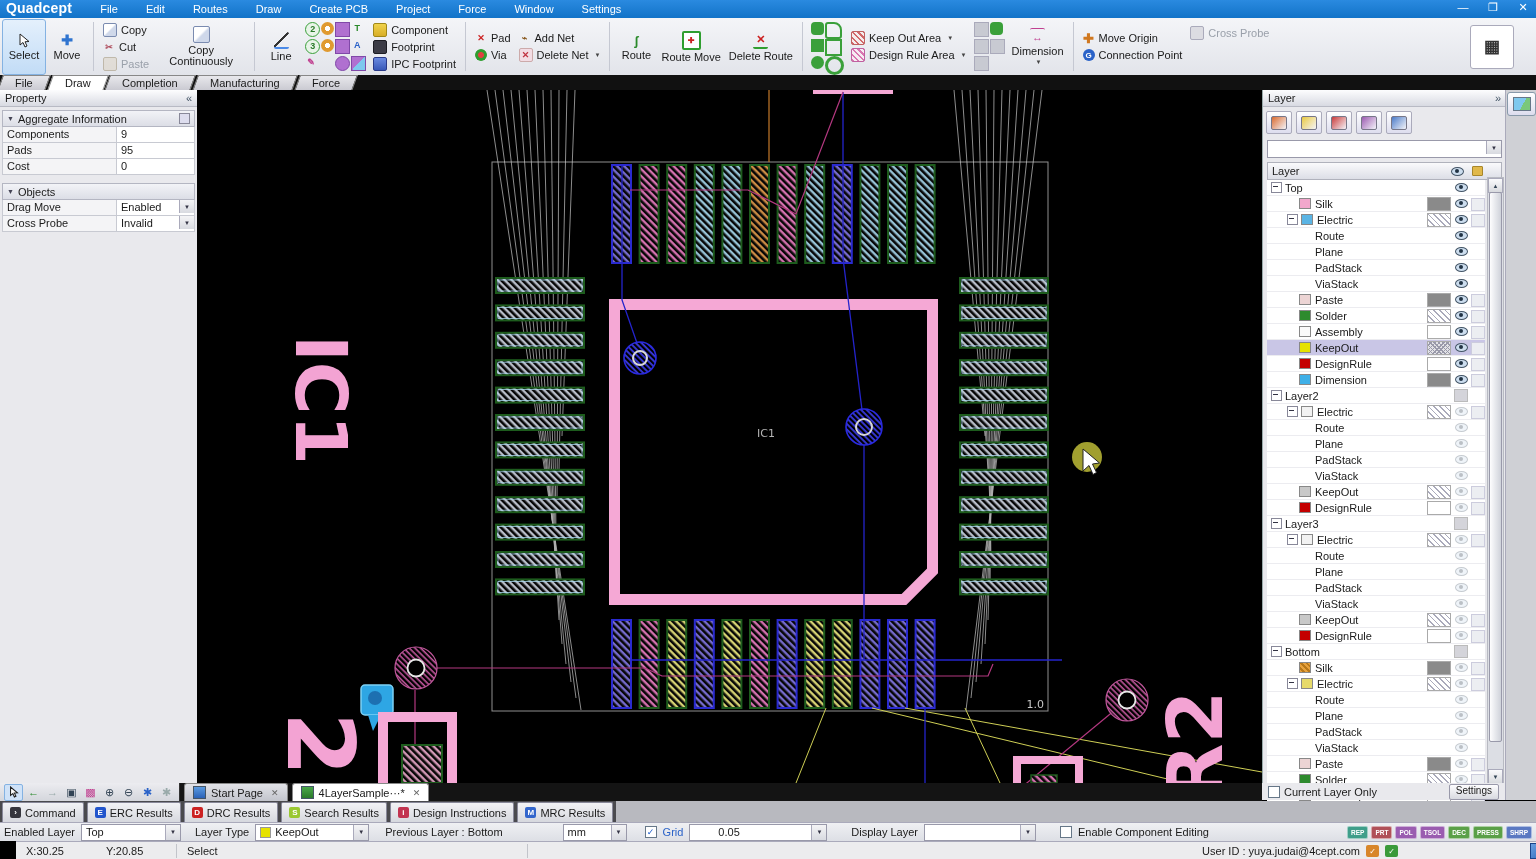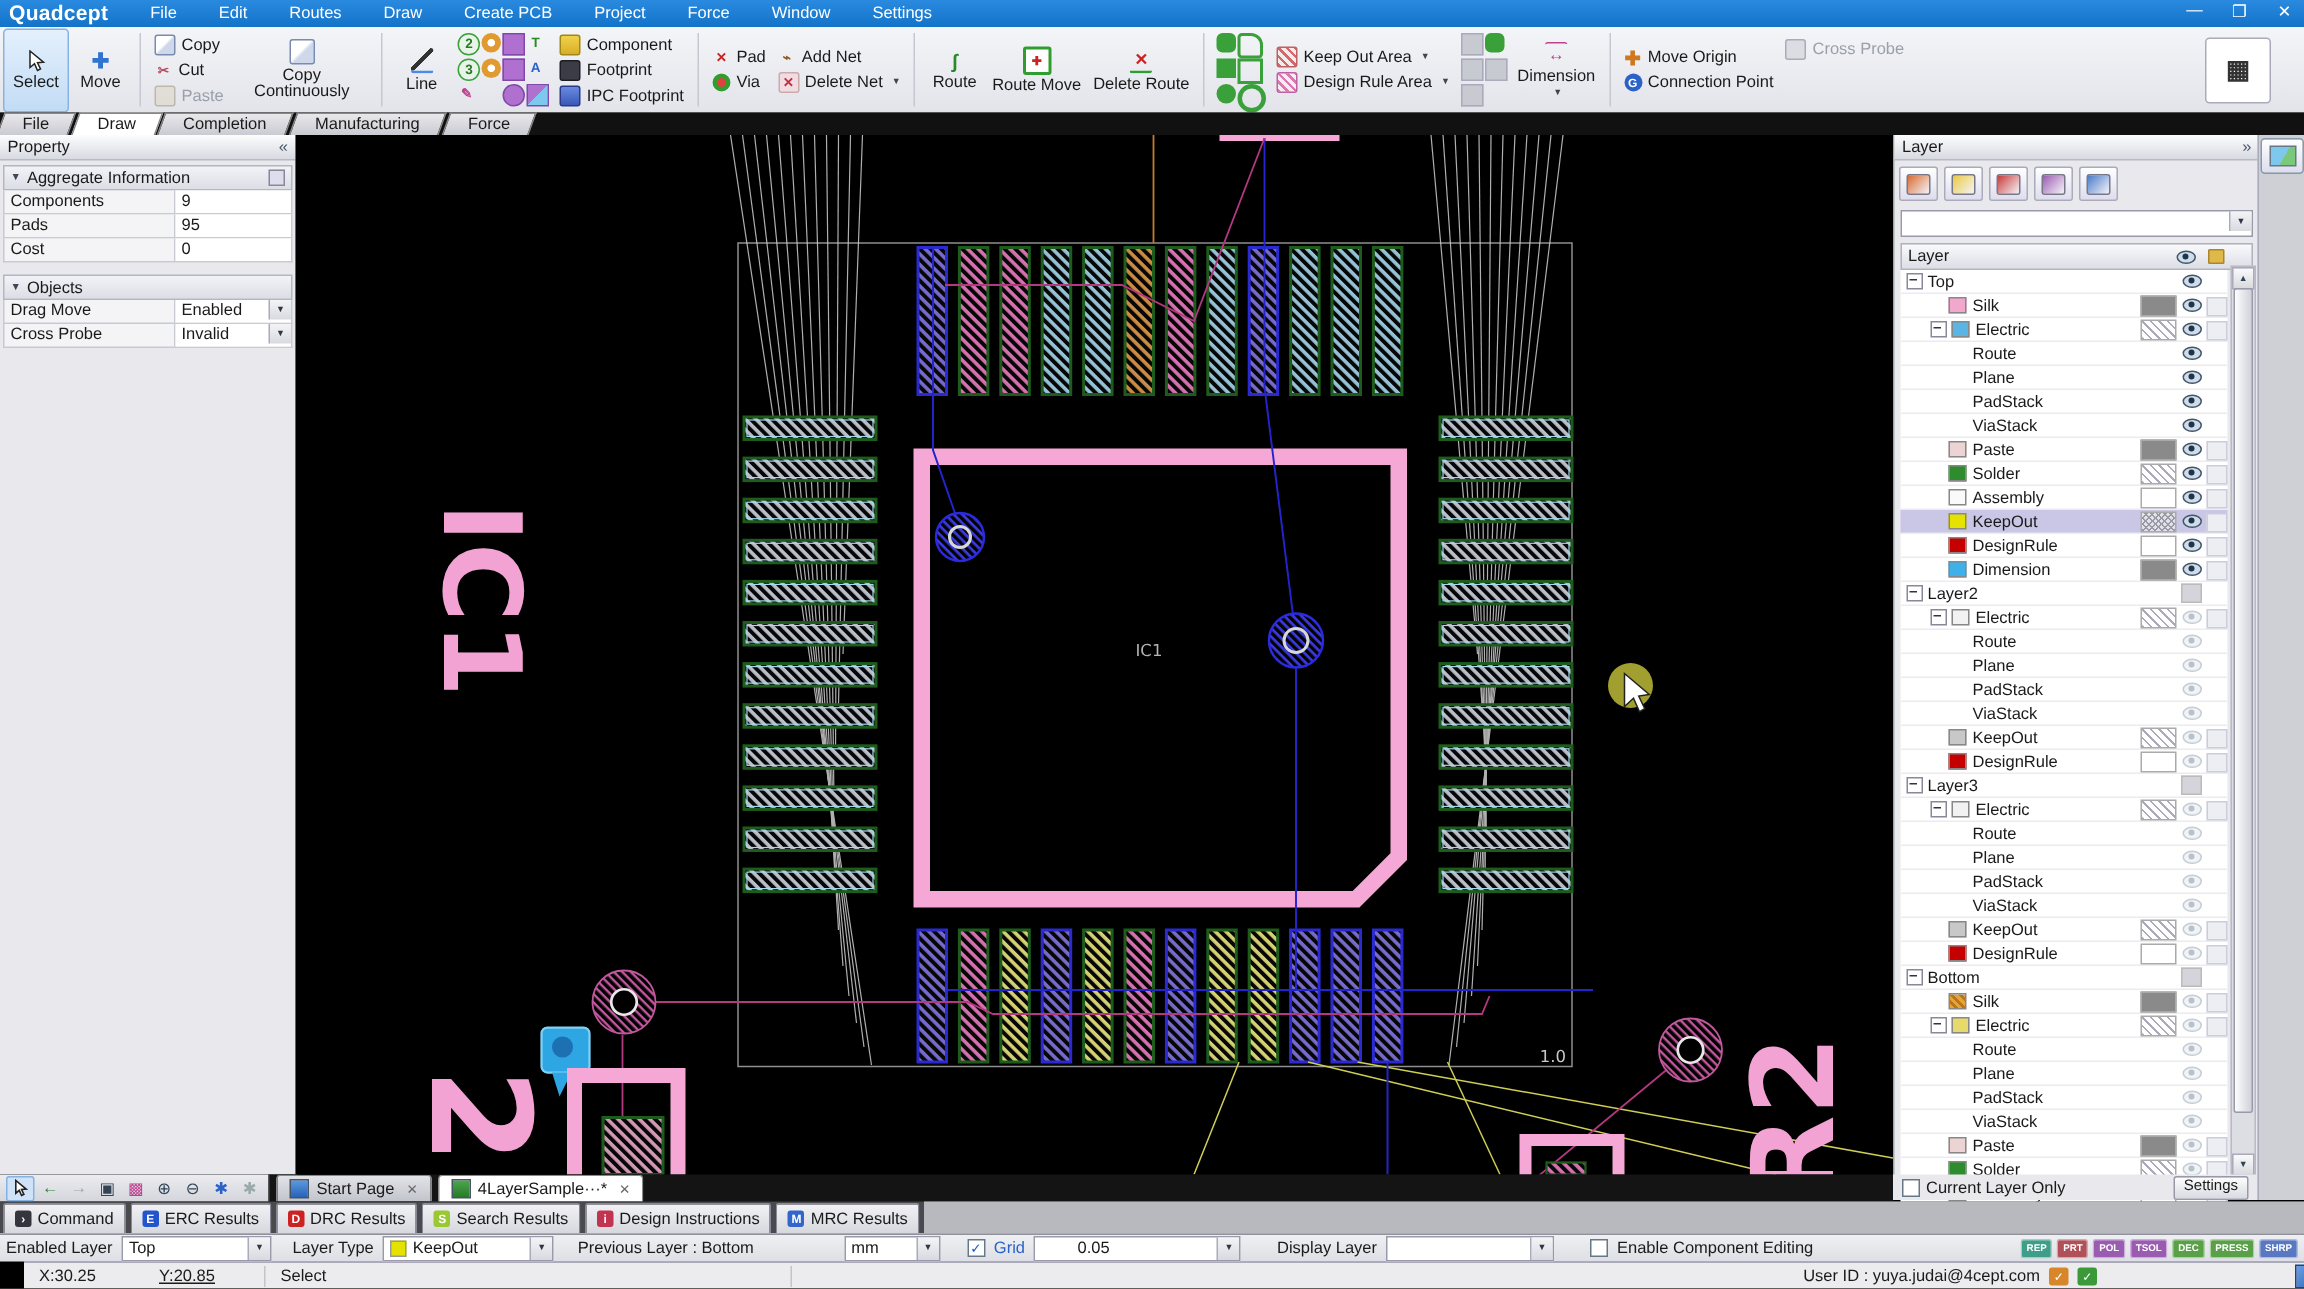--- a/index.html
+++ b/index.html
@@ -1090,7 +1090,7 @@
 
   <div class="statusbar">
     <span class="scell" style="min-width:60px;border-right:none;">X:30.25</span>
-    <span class="scell" style="min-width:60px;text-decoration:underline;">Y:20.85</span>
+    <span class="scell" style="min-width:60px;">Y:20.85</span>
     <span class="scell" style="min-width:330px;">Select</span>
     <div class="sright">
       <span>User ID : yuya.judai@4cept.com</span>

